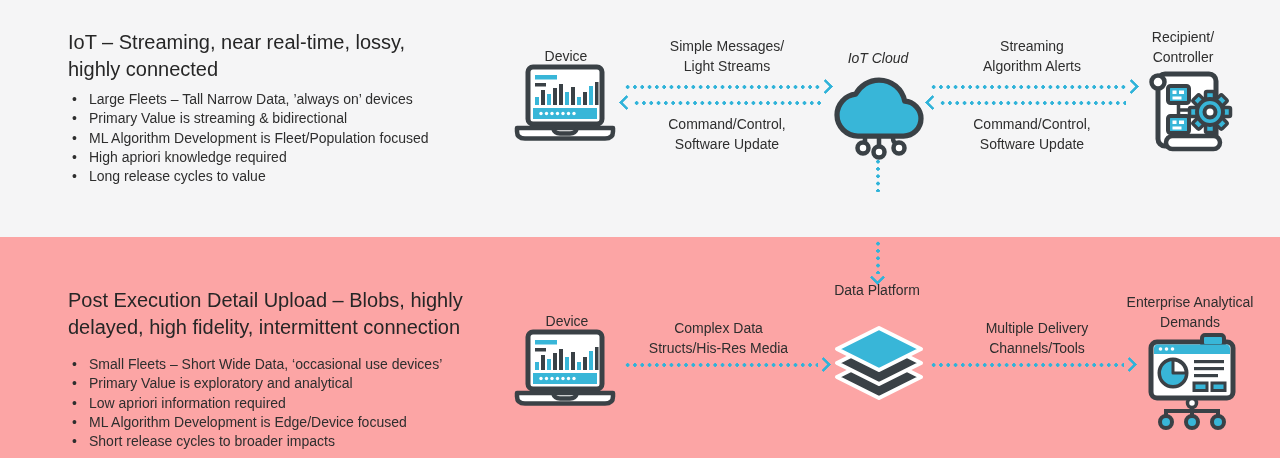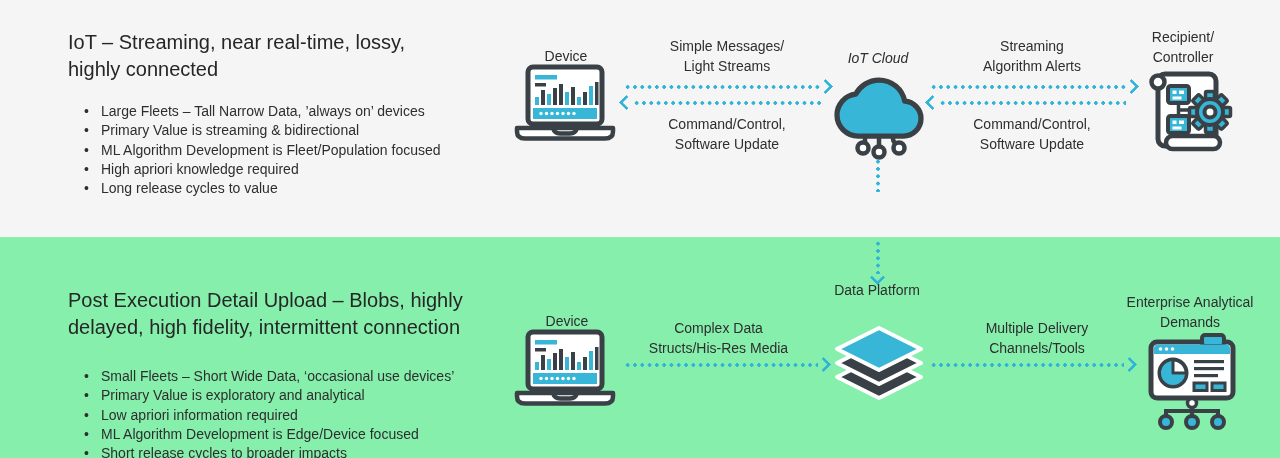--- a/index.html
+++ b/index.html
@@ -5,7 +5,7 @@
   html,body{margin:0;padding:0;background:#ffffff;}
   .canvas{
     position:relative;width:1280px;height:458px;overflow:hidden;
-    font-family:"Liberation Sans", sans-serif;color:#2d2d2d;background:#86efac;
+    font-family:"Liberation Sans", sans-serif;color:#2d2d2d;background:#fca5a5;
   }
   .bg-top{position:absolute;left:0;top:0;width:1280px;height:237px;background:#f5f5f6;}
   .abs{position:absolute;}

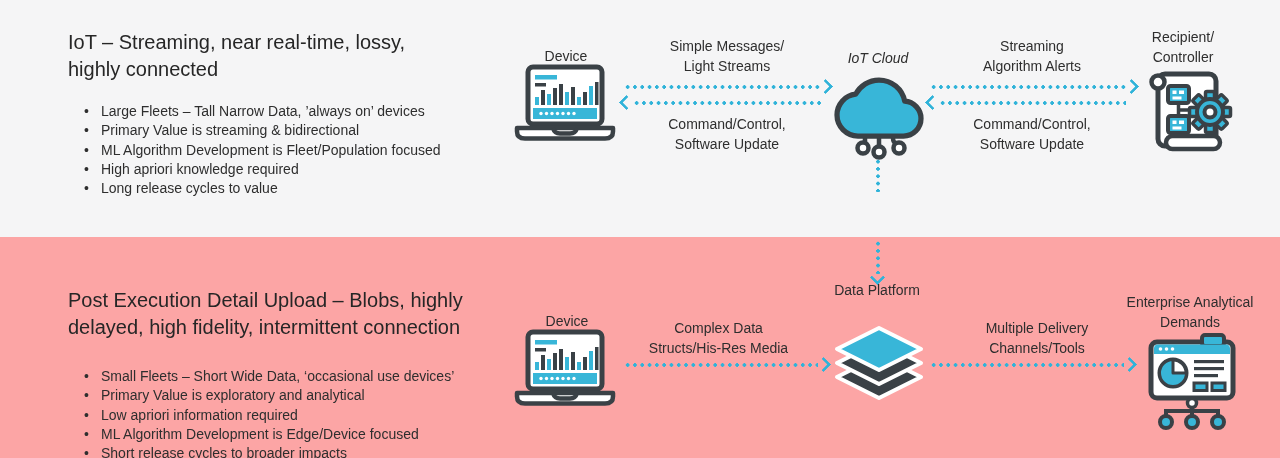--- a/index.html
+++ b/index.html
@@ -11,7 +11,7 @@
   .abs{position:absolute;}
 
   .panel-title{font-size:20px;line-height:26.5px;color:#262626;}
-  .bullets{list-style:none;margin:12px;padding:0;font-size:14px;line-height:19.3px;color:#2e2e2e;}
+  .bullets{list-style:none;margin:0;padding:0;font-size:14px;line-height:19.3px;color:#2e2e2e;}
   .bullets li{position:relative;padding-left:21px;}
   .bullets li::before{content:"\2022";position:absolute;left:4px;top:0;color:#2e2e2e;}
 

